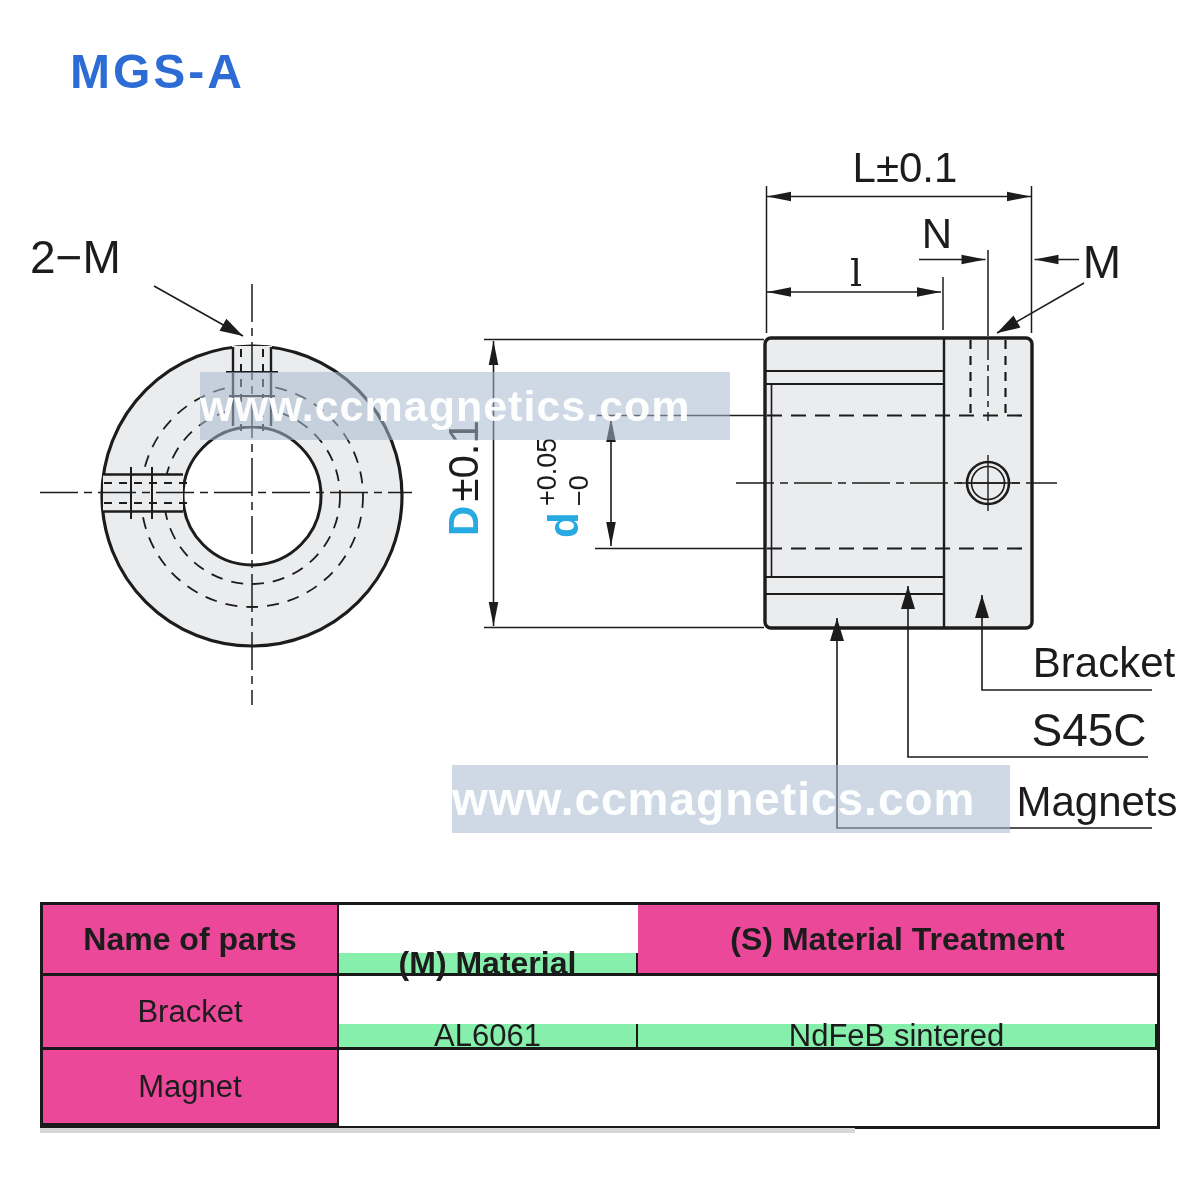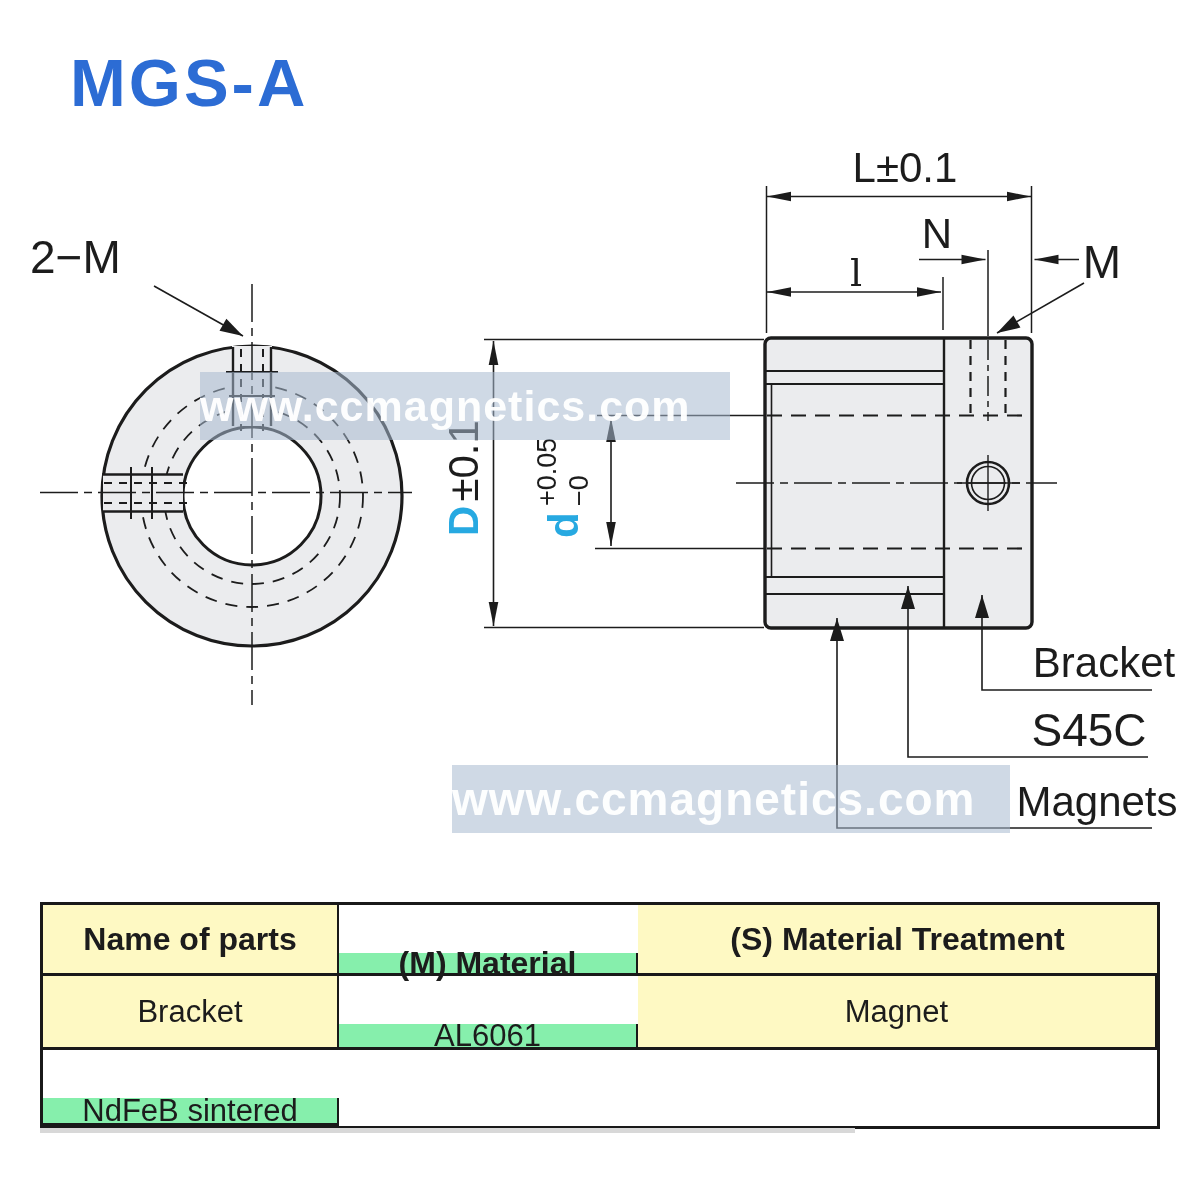--- a/index.html
+++ b/index.html
@@ -6,7 +6,7 @@
   #stage{position:relative;width:1200px;height:1200px;background:#ffffff;overflow:hidden;
          font-family:"Liberation Sans",sans-serif;color:#1c1c1c;}
   #stage svg{position:absolute;left:0;top:0;}
-  .page-title{position:absolute;left:70px;top:44px;font-size:67px;font-weight:bold;
+  .page-title{position:absolute;left:70px;top:44px;font-size:48px;font-weight:bold;
               letter-spacing:3px;color:#2c6cd4;}
   .watermark{position:absolute;background:rgba(168,185,207,0.55);display:flex;
              align-items:center;justify-content:flex-start;

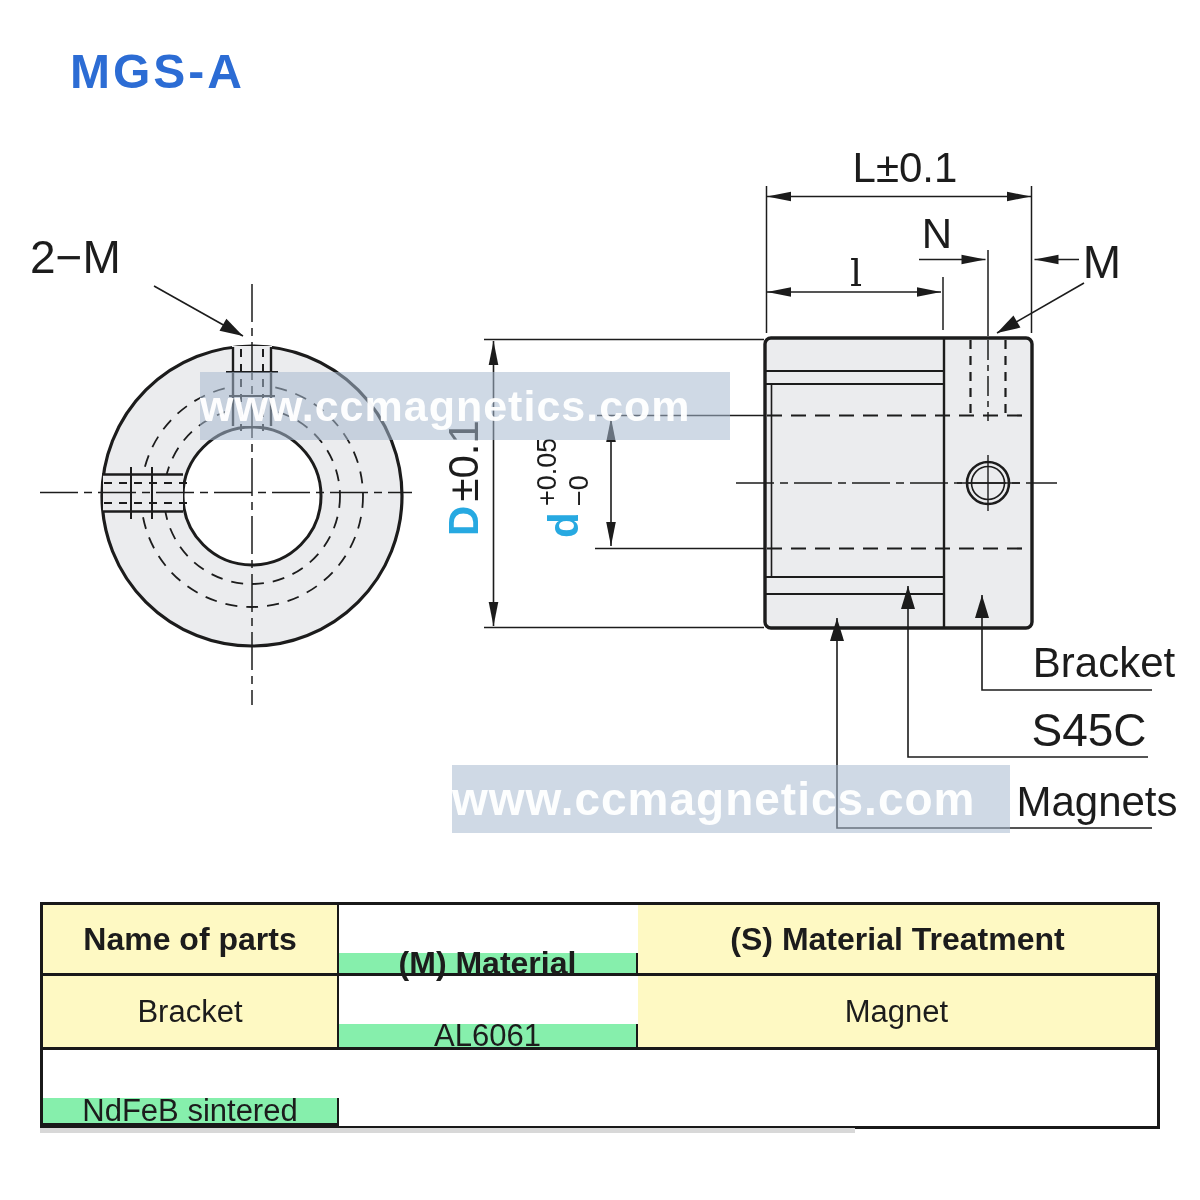--- a/index.html
+++ b/index.html
@@ -20,7 +20,7 @@
                grid-template-rows:71px 74px 76px;box-sizing:border-box;}
   .parts-table .td{display:flex;align-items:center;justify-content:center;
                    font-size:31px;border-right:2.5px solid #191919;border-bottom:3px solid #191919;
-                   background:#fef9c3;white-space:nowrap;}
+                   background:#ec4899;white-space:nowrap;}
   .parts-table .td.c2{background:#86efac;margin-top:48px;}
   .parts-table .td.c3{border-right:none;}
   .parts-table .th{font-weight:bold;font-size:32px;}

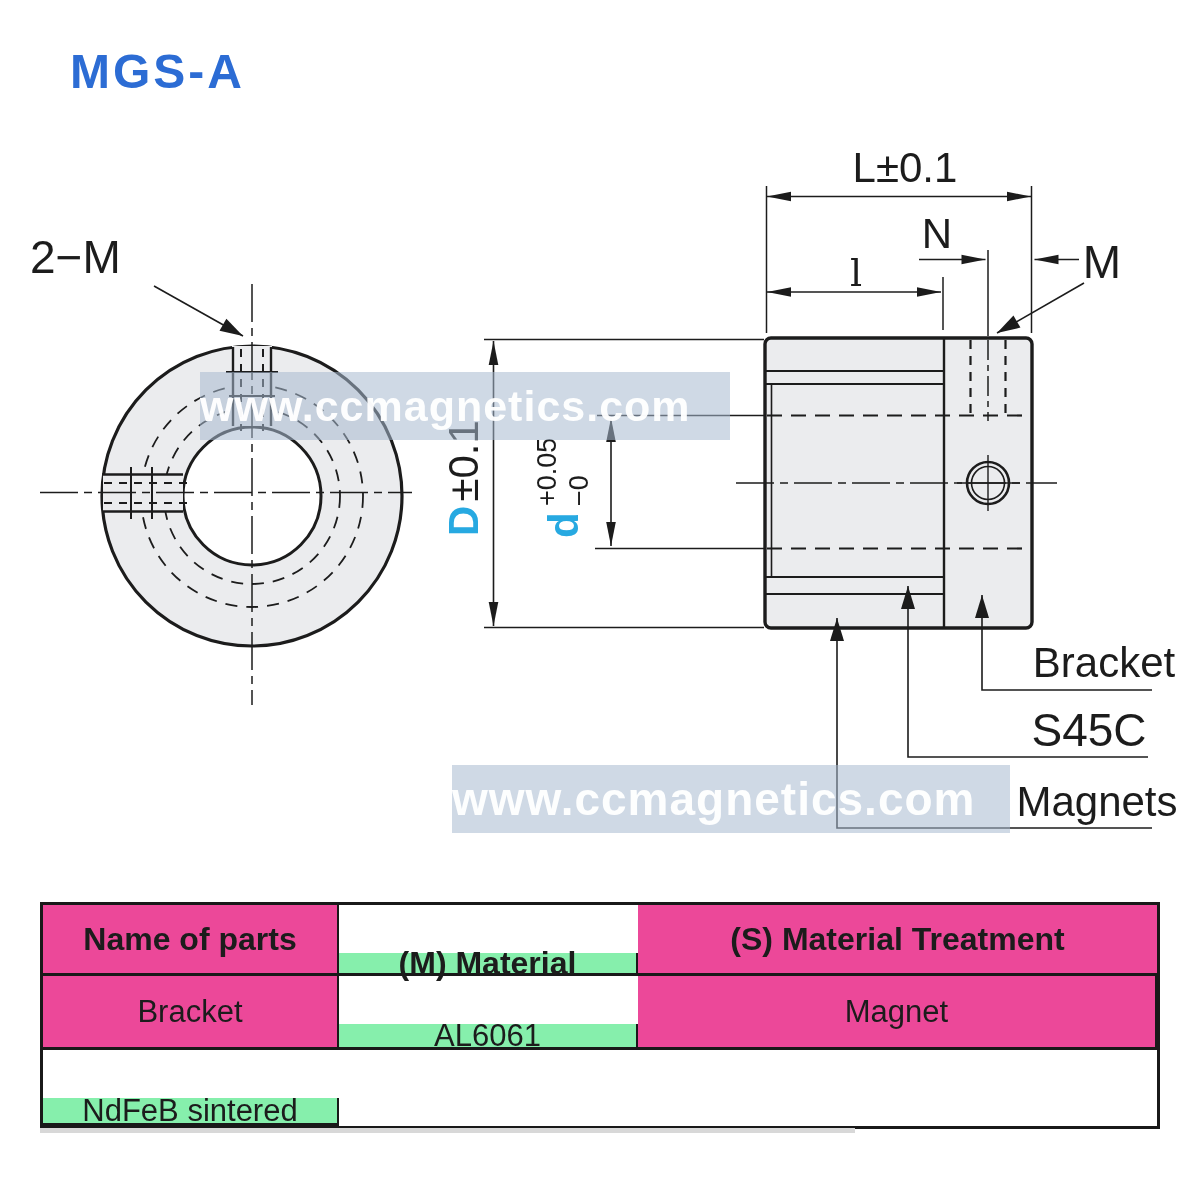--- a/index.html
+++ b/index.html
@@ -193,8 +193,8 @@
     <div class="td c1">Bracket</div>
     <div class="td c2">AL6061</div>
 
+    <div class="td c2 row3">NdFeB sintered</div>
     <div class="td c1 row3">Magnet</div>
-    <div class="td c2 row3">NdFeB sintered</div>
   </div>
   <div class="table-shadow"></div>
 

